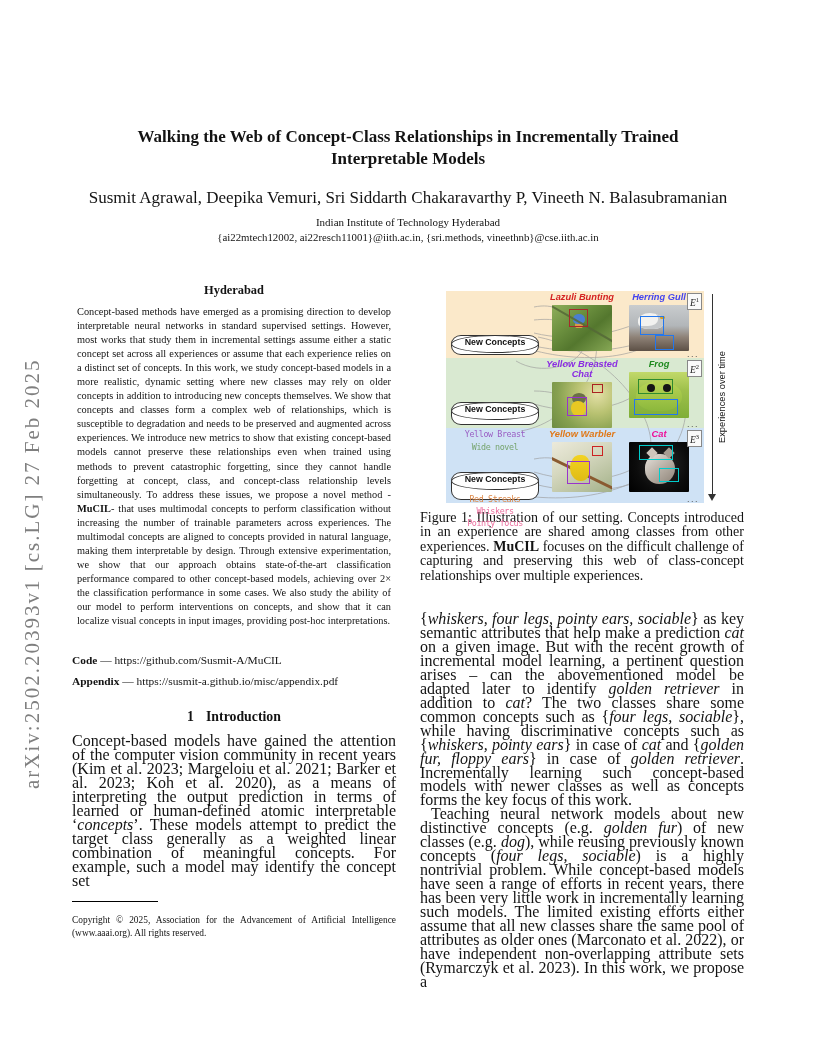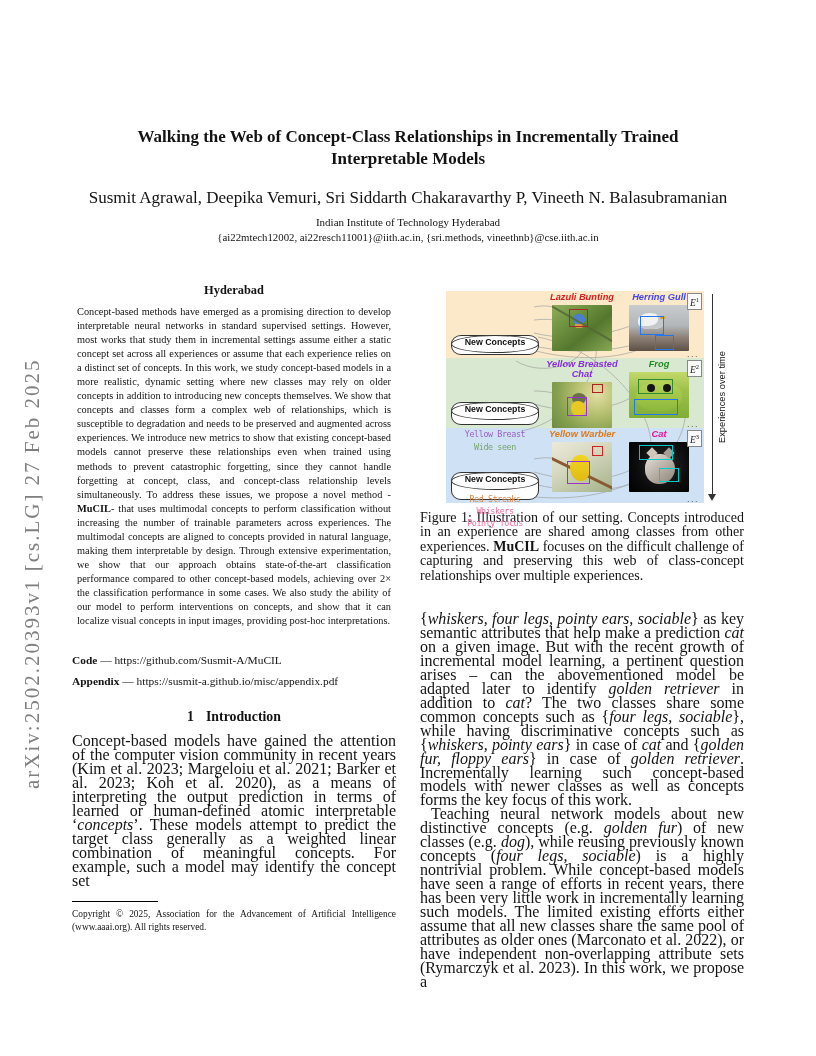--- a/index.html
+++ b/index.html
@@ -175,7 +175,7 @@
           <div class="cyl-label">New Concepts</div>
           <div class="concepts">
             <div style="color: rgb(154, 95, 196);">Yellow Breast</div>
-            <div style="color: rgb(118, 164, 110);">Wide seen</div>
+            <div style="color: rgb(118, 164, 110);">Wide novel</div>
           </div>
         </div>
         <div class="unit u1">

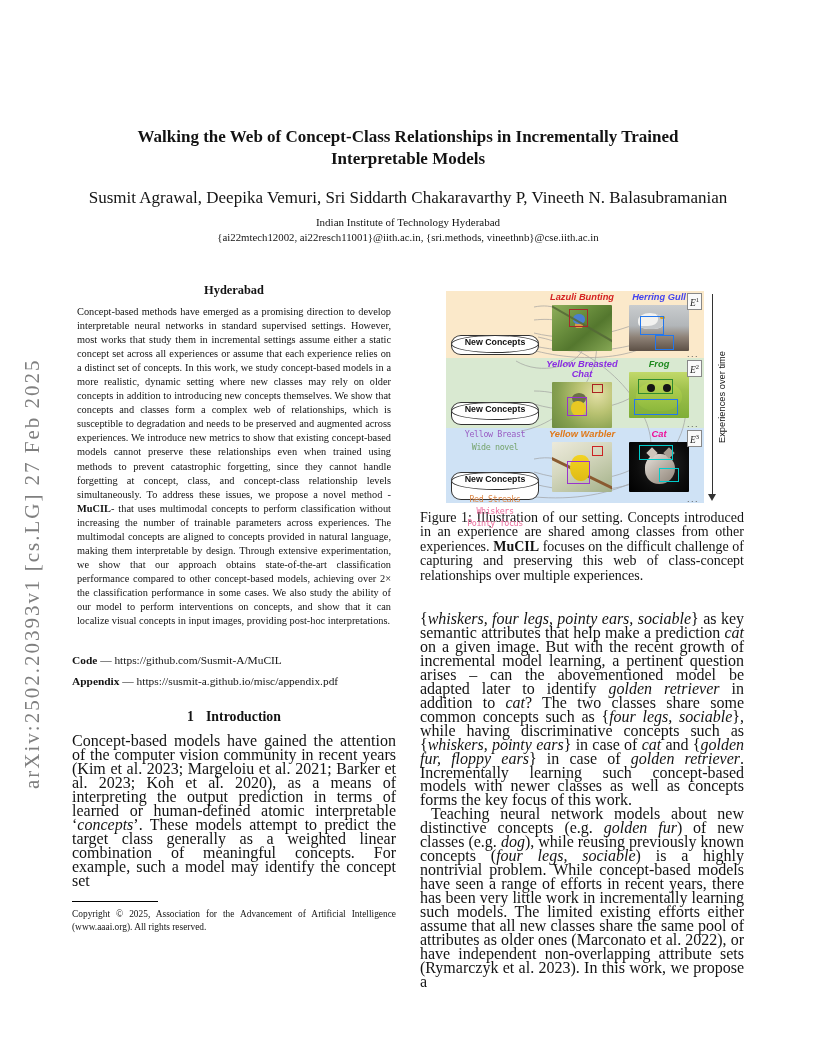--- a/index.html
+++ b/index.html
@@ -26,7 +26,7 @@
   .sec-head .num{margin-right:12px;}
   .body-par{margin-top:9px;font-size:16px;line-height:13.95px;text-align:justify;hyphens:auto;}
   .footnote-rule{margin-top:13px;width:86px;border-top:1px solid #000;}
-  .footnote{margin-top:6px;font-size:9.4px;line-height:13px;text-align:justify;}
+  .footnote{margin-top:12px;font-size:9.4px;line-height:13px;text-align:justify;}
   
   .fig-wrap{position:relative;width:258px;height:212px;margin:8px 0 0 26px;font-family:"Liberation Sans",sans-serif;}
   .web{position:absolute;left:0;top:0;width:258px;height:212px;z-index:1;pointer-events:none;}

